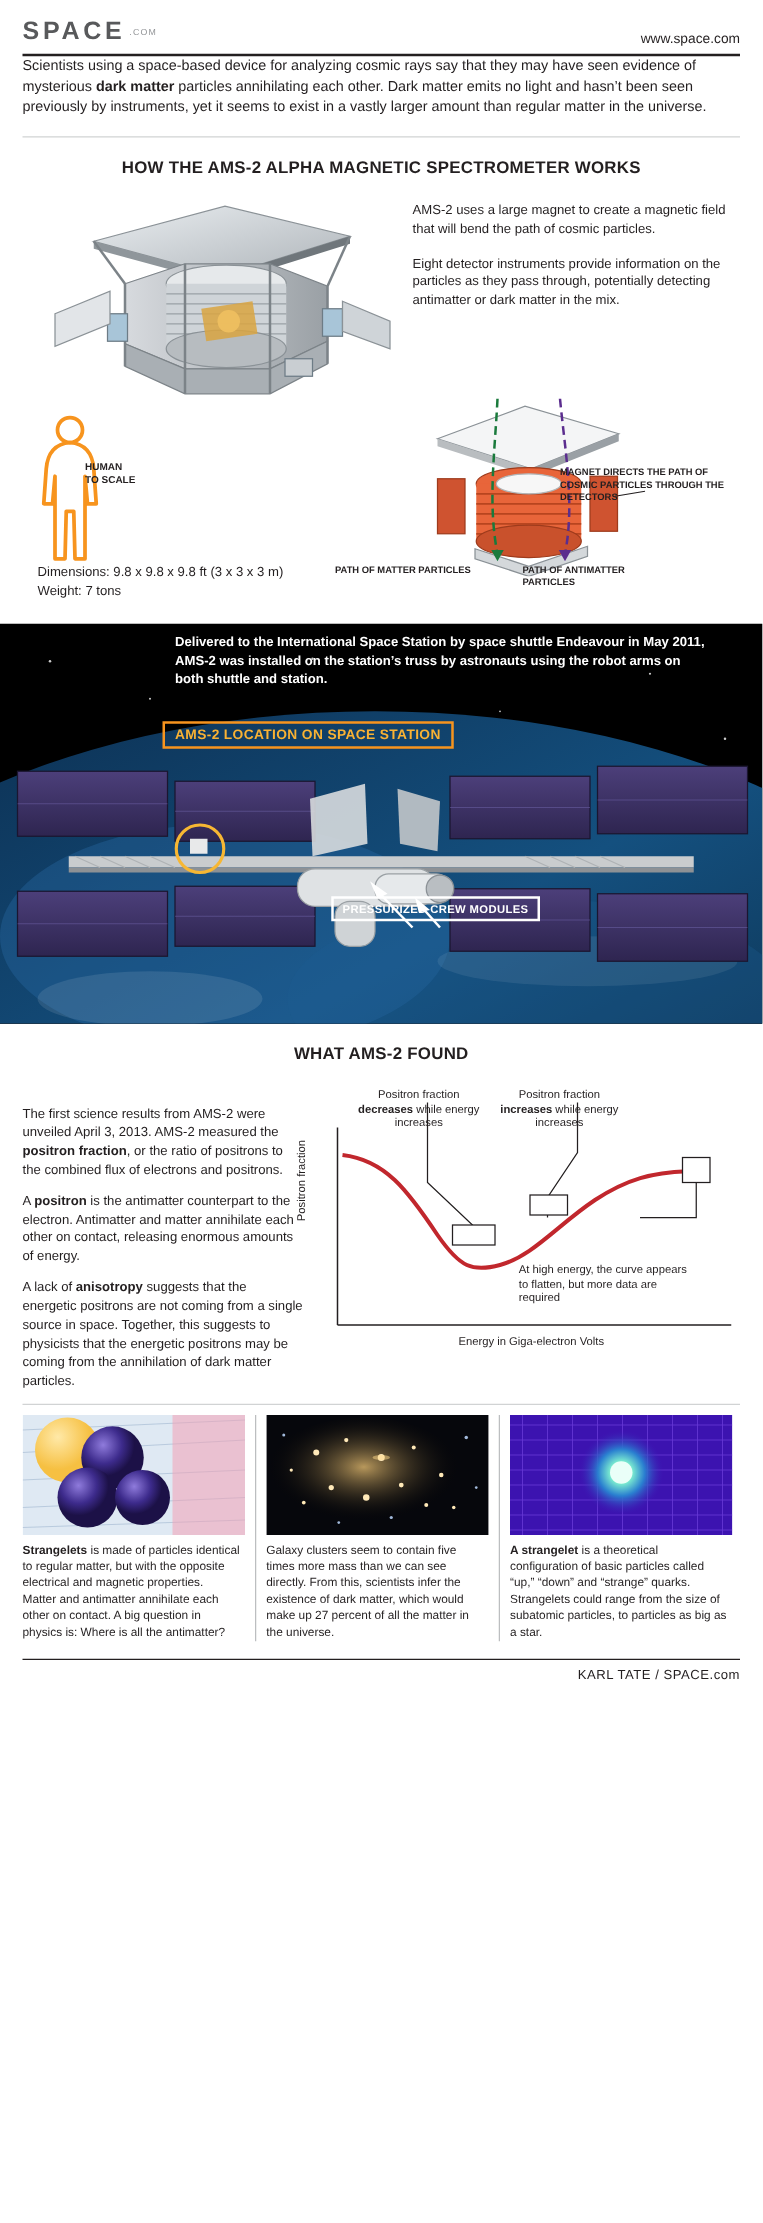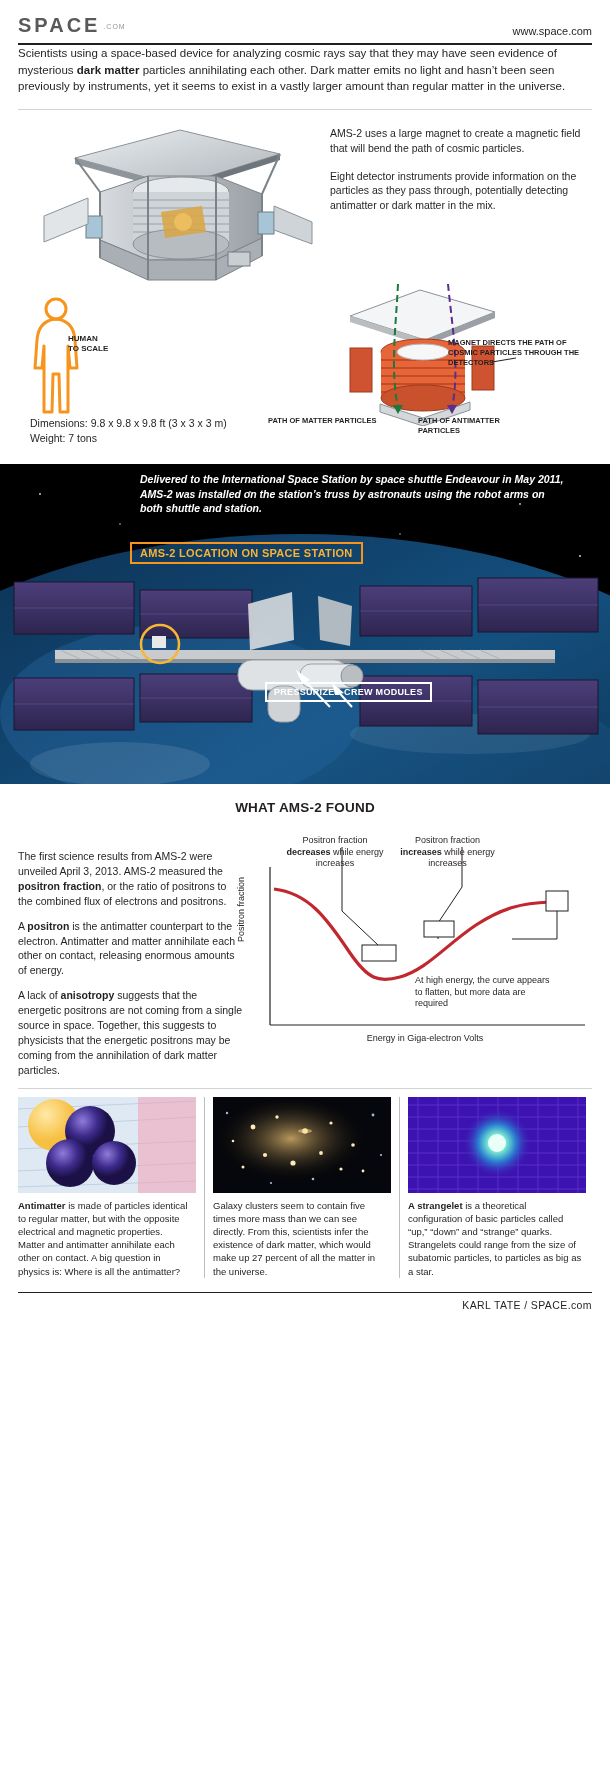--- a/index.html
+++ b/index.html
@@ -166,6 +166,7 @@
   </p>
   <div class="thin-rule"></div>
 
+  <h2 class="section">HOW THE AMS-2 ALPHA MAGNETIC SPECTROMETER WORKS</h2>
 
   <div class="ams-block">
 

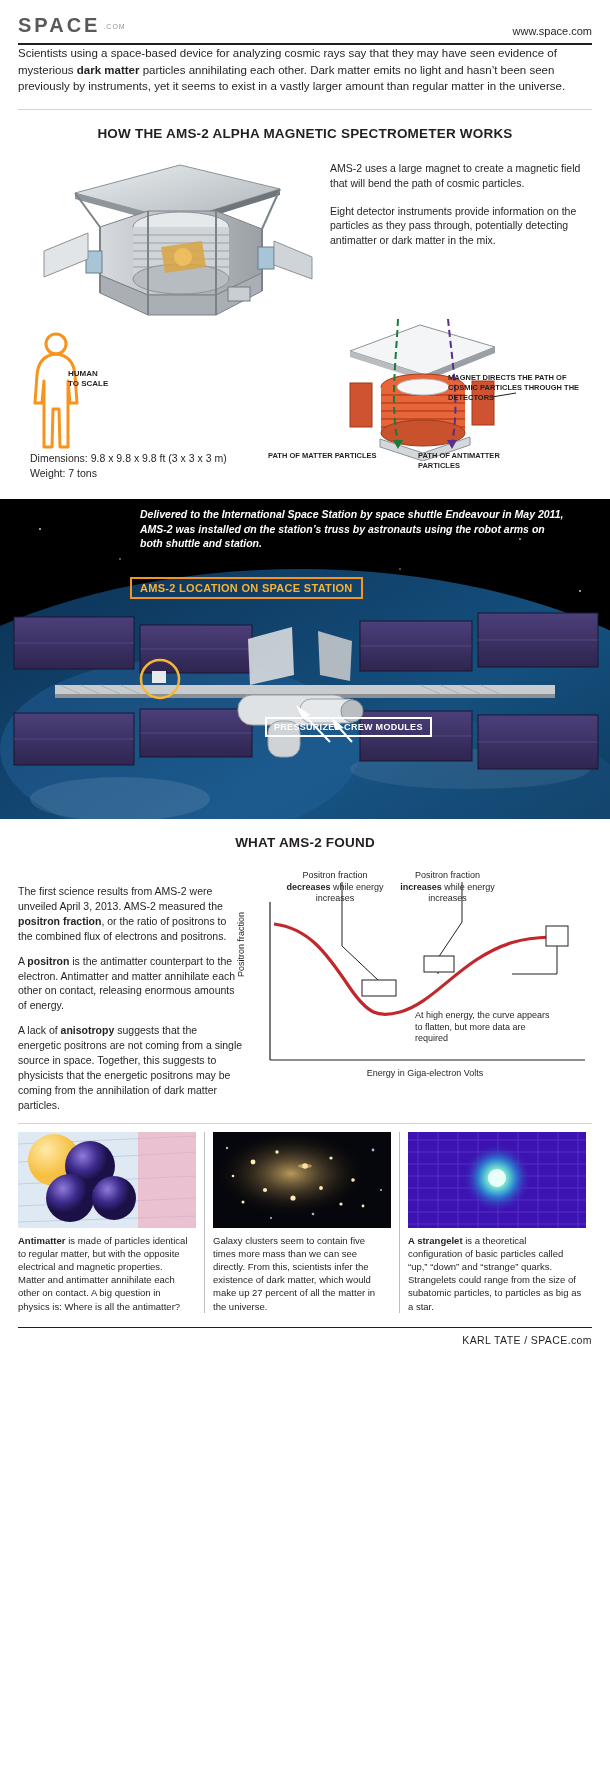--- a/index.html
+++ b/index.html
@@ -86,7 +86,7 @@
   }
   .iss-caption {
     position:absolute; left:140px; top:8px; width:425px; color:#fff;
-    font-size:10.5px; font-weight:bold; line-height:1.38; z-index:5;font-style:italic;
+    font-size:10.5px; font-weight:bold; line-height:1.38; z-index:5;
   }
   .loc-badge {
     position:absolute; left:130px; top:78px; z-index:6;

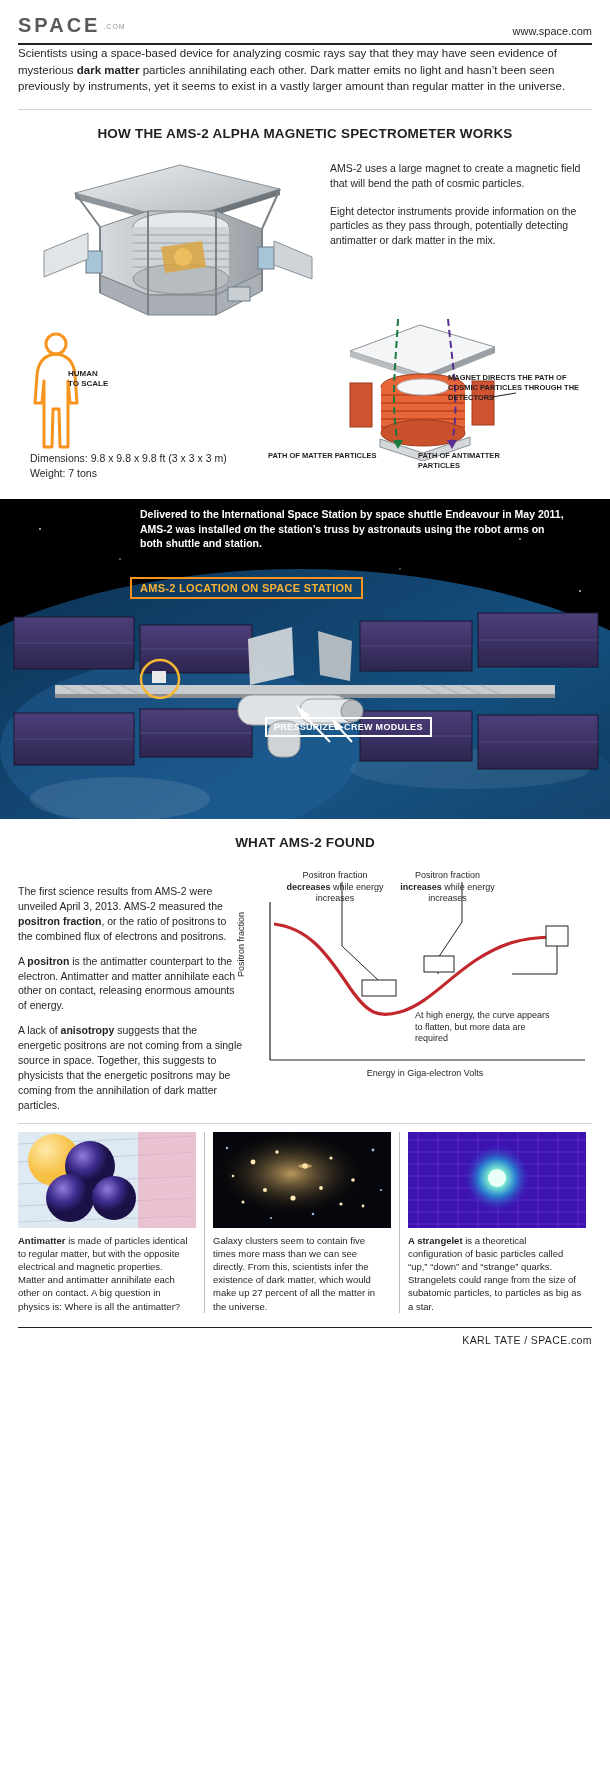--- a/index.html
+++ b/index.html
@@ -444,7 +444,7 @@
         </svg>
       </div>
       <div class="wcap">
-        <b>Antimatter</b><span> is made of particles identical to regular matter, but with the opposite electrical and magnetic  properties. Matter and antimatter annihilate each other on contact. A big question in physics is: Where is all the antimatter?</span>
+        <b>Strangelets</b><span> is made of particles identical to regular matter, but with the opposite electrical and magnetic  properties. Matter and antimatter annihilate each other on contact. A big question in physics is: Where is all the antimatter?</span>
       </div>
     </div>
 

